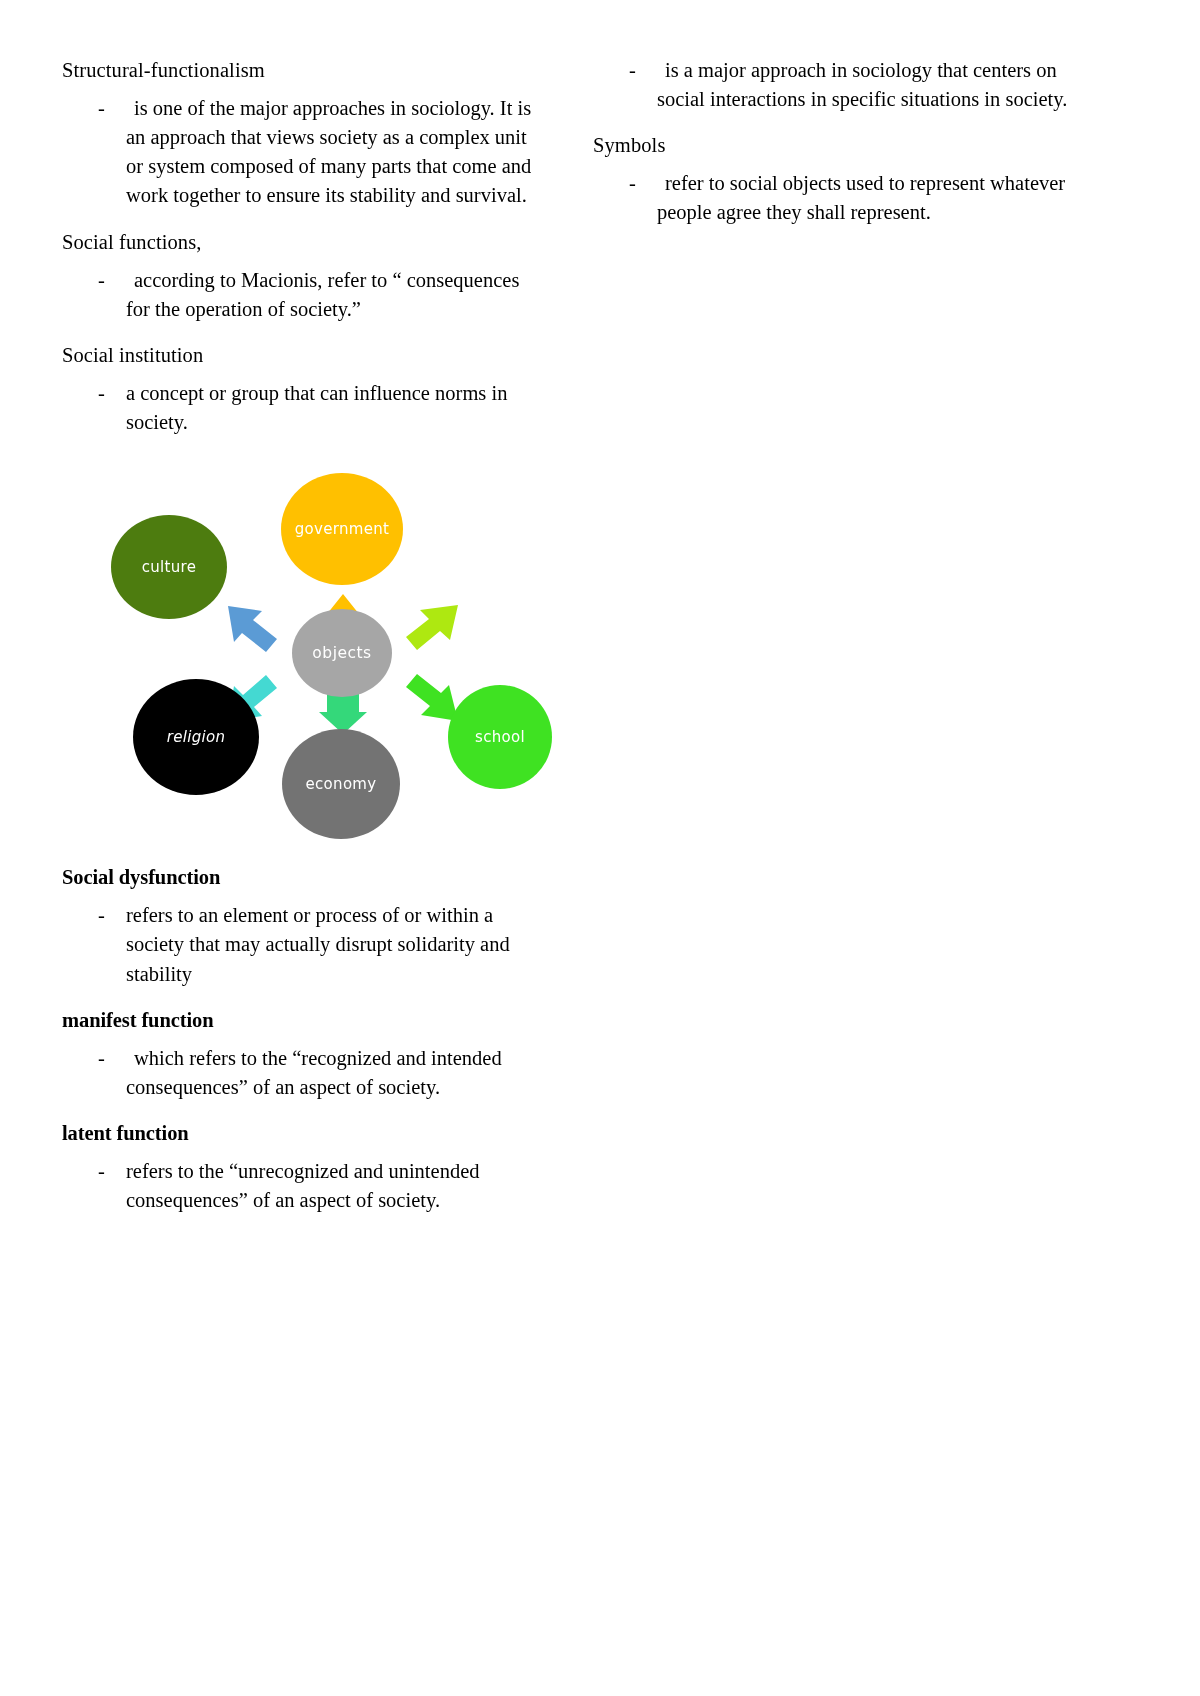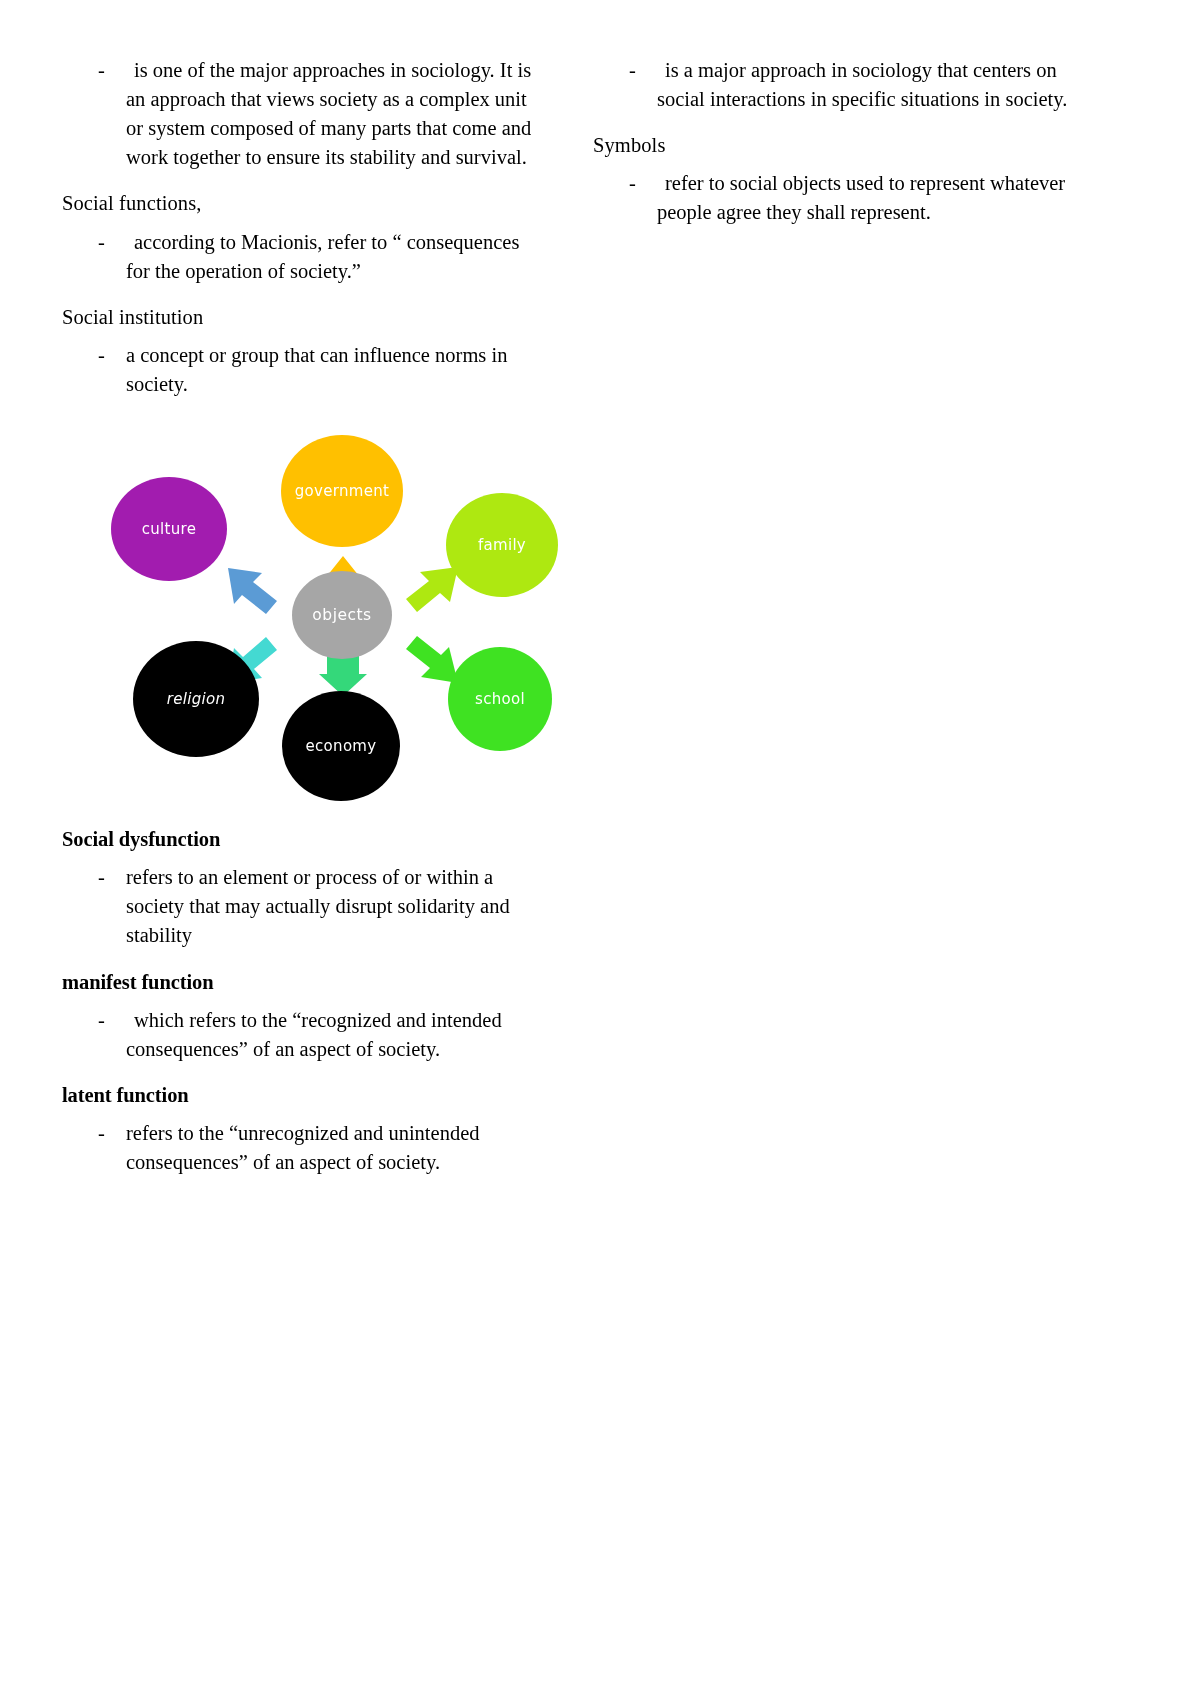--- a/index.html
+++ b/index.html
@@ -100,6 +100,7 @@
 
     <div class="col">
 
+      <div class="heading">Structural-functionalism</div>
 
       <div class="bullet indent-extra">
         <span class="dash">-</span>

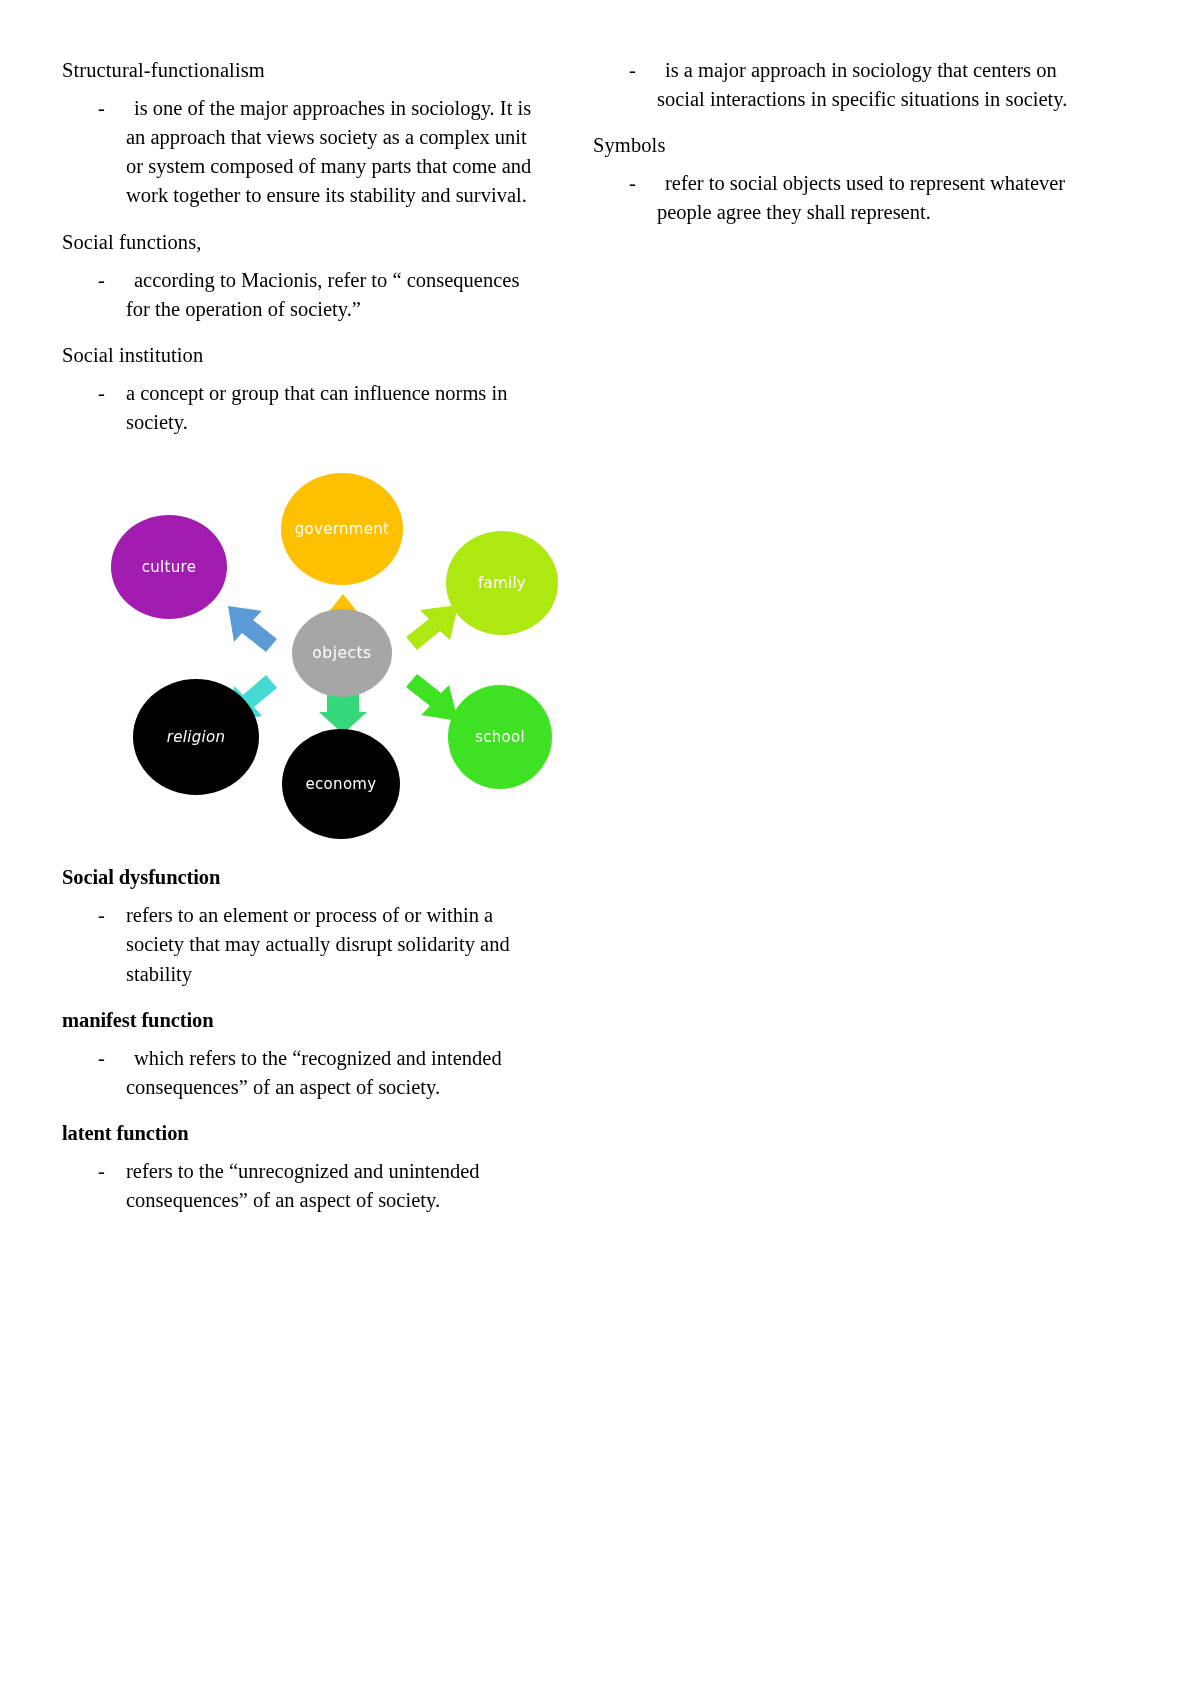--- a/index.html
+++ b/index.html
@@ -176,7 +176,7 @@
           <span>religion</span>
         </div>
 
-        <div class="node" style="left:15px; top:56px; width:116px; height:104px; background:#a21caf;">
+        <div class="node" style="left:15px; top:56px; width:116px; height:104px; background:#4d7c0f;">
           <span>culture</span>
         </div>
 

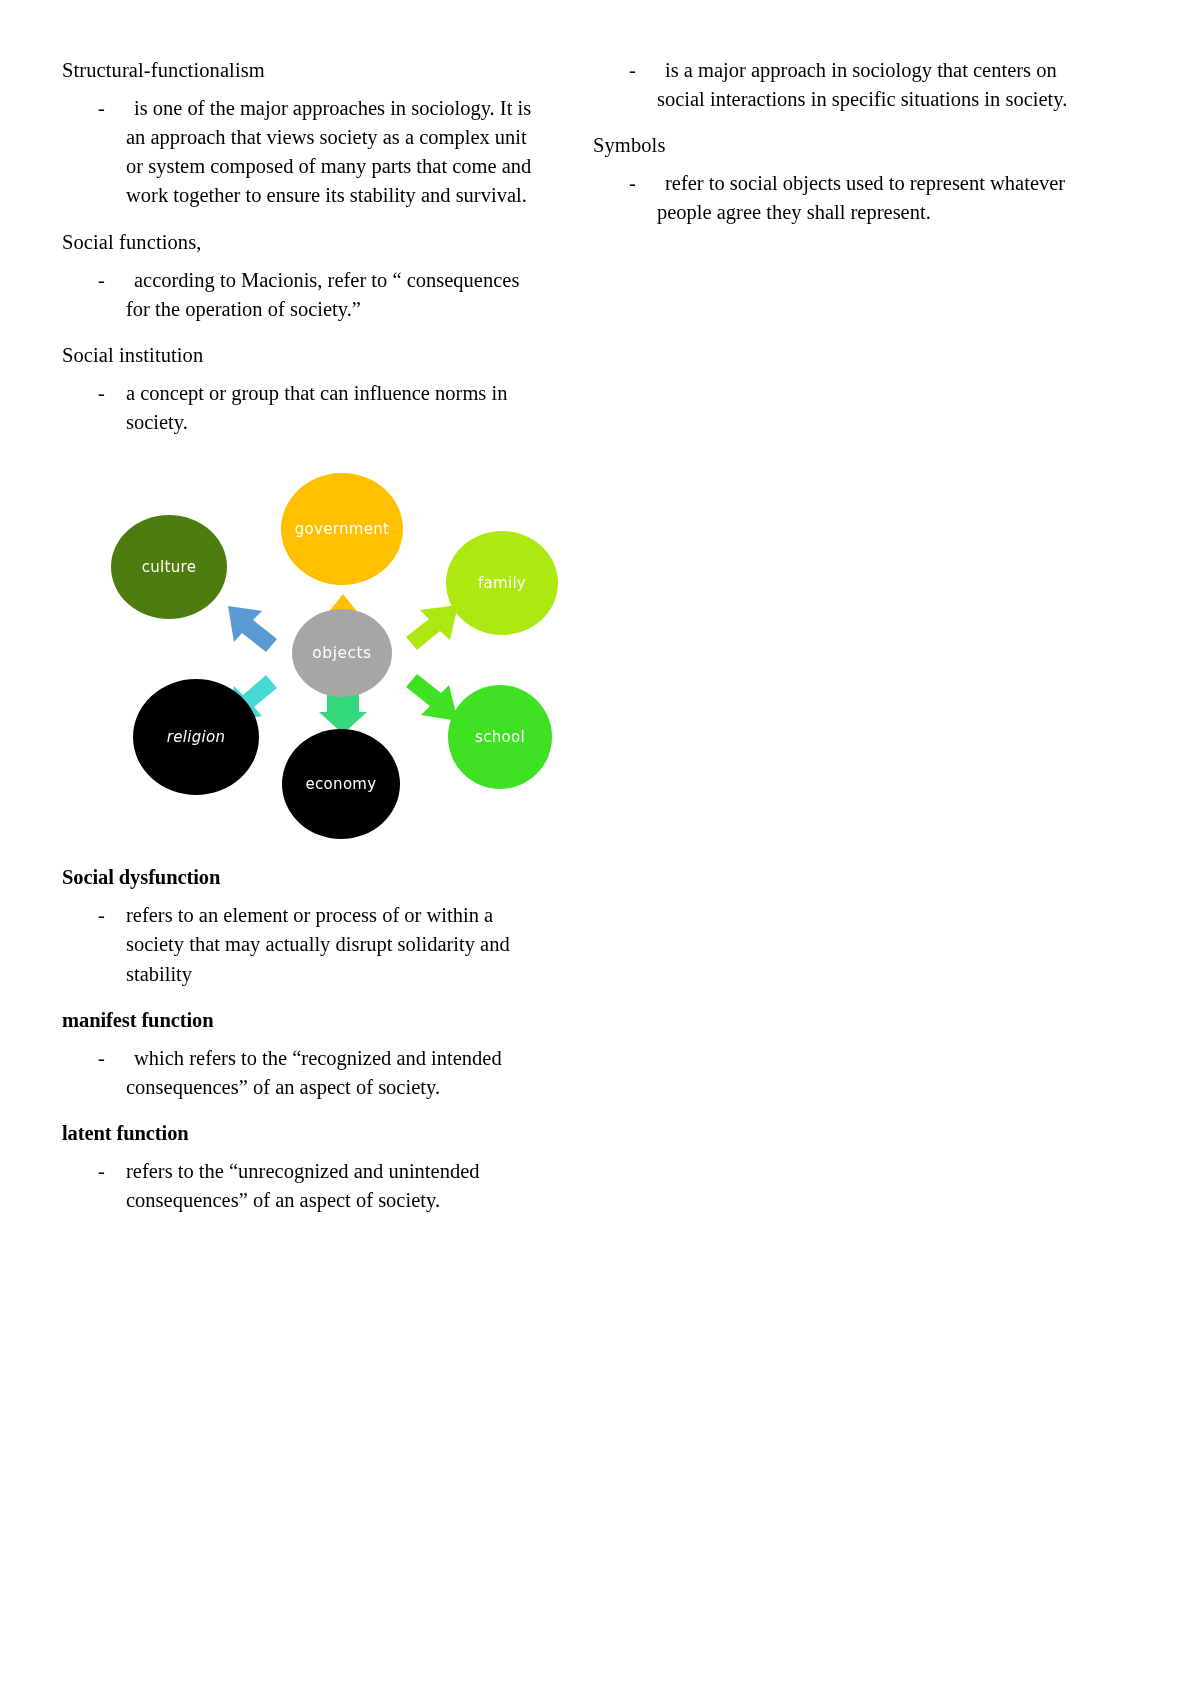--- a/index.html
+++ b/index.html
@@ -160,9 +160,6 @@
           <span>government</span>
         </div>
 
-        <div class="node" style="left:350px; top:72px; width:112px; height:104px; background:#aee811;">
-          <span>family</span>
-        </div>
 
         <div class="node" style="left:352px; top:226px; width:104px; height:104px; background:#3fe222;justify-content:center;">
           <span>school</span>

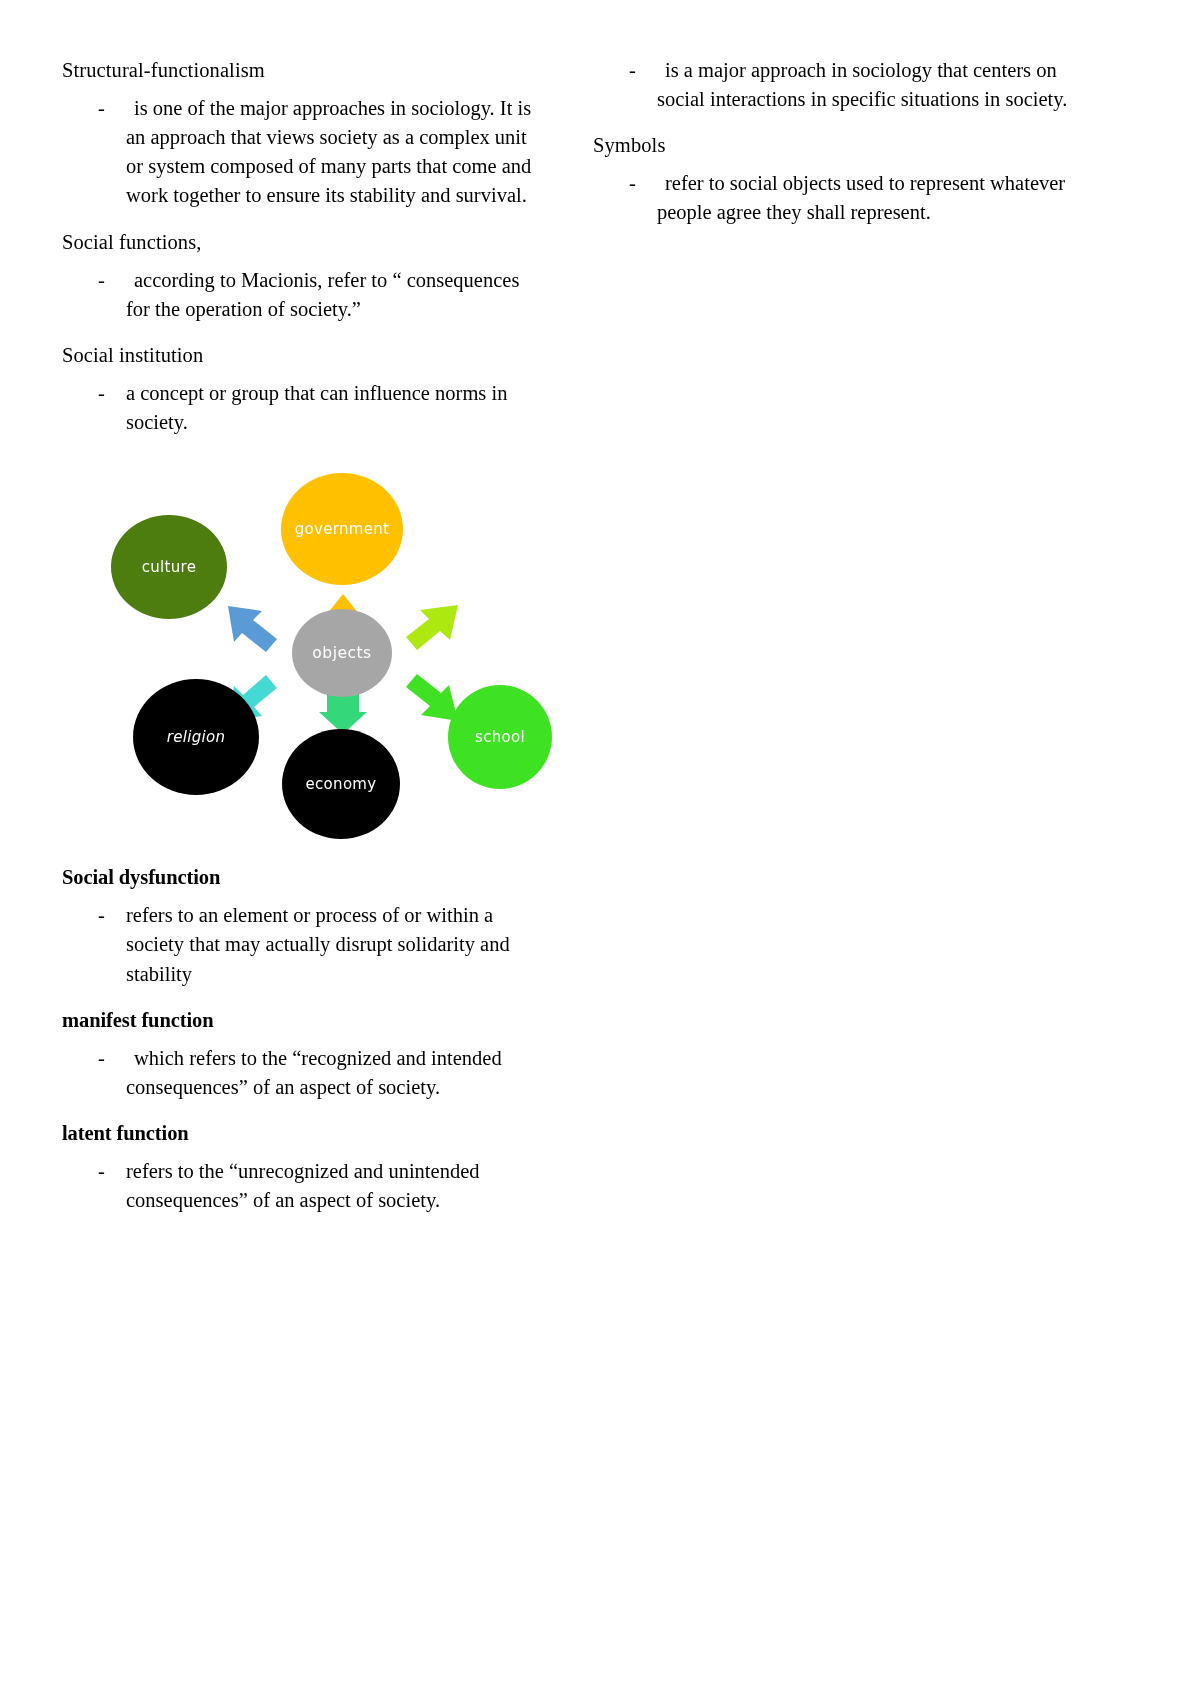--- a/index.html
+++ b/index.html
@@ -165,7 +165,7 @@
           <span>school</span>
         </div>
 
-        <div class="node" style="left:186px; top:270px; width:118px; height:110px; background:#000000;">
+        <div class="node" style="left:186px; top:270px; width:118px; height:110px; background:#737373;">
           <span>economy</span>
         </div>
 

